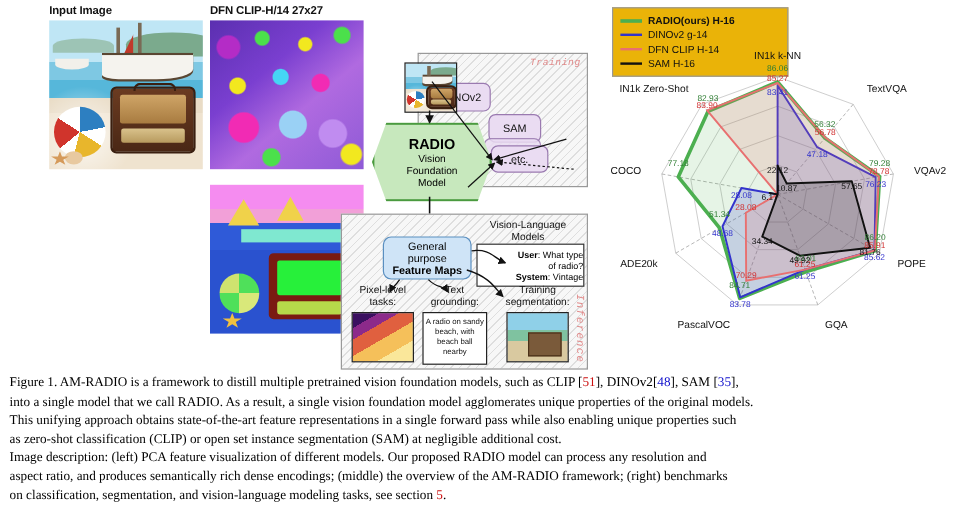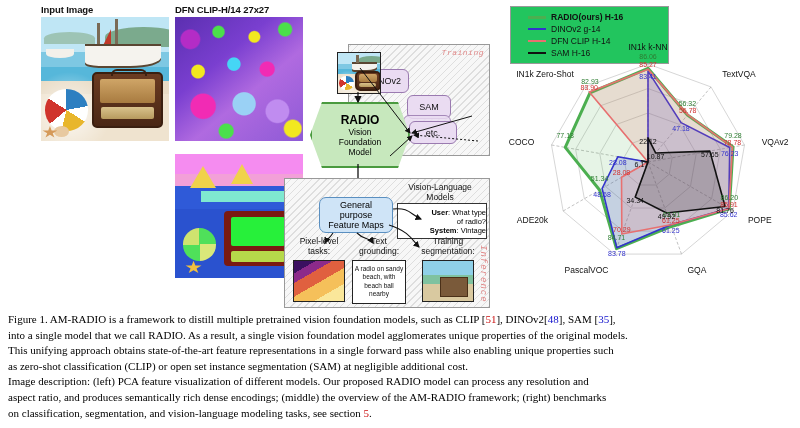--- a/index.html
+++ b/index.html
@@ -98,7 +98,7 @@
 
   
   .right{position:absolute;left:496px;top:2px;width:304px;height:300px;}
-  .legend{position:absolute;left:14px;top:4px;width:159px;background:#22c55e;border:1px solid #999;padding:4px 17px;box-sizing:border-box;}
+  .legend{position:absolute;left:14px;top:4px;width:147px;background:#eab308;border:1px solid #999;padding:4px 6px;box-sizing:border-box;}
   .lg-row{display:flex;align-items:center;gap:5px;height:12px;}
   .lg-line{width:18px;height:0;border-top-width:2.2px;border-top-style:solid;flex:none;}
   .lg-txt{font:8.5px "Liberation Sans",sans-serif;color:#111;white-space:nowrap;}

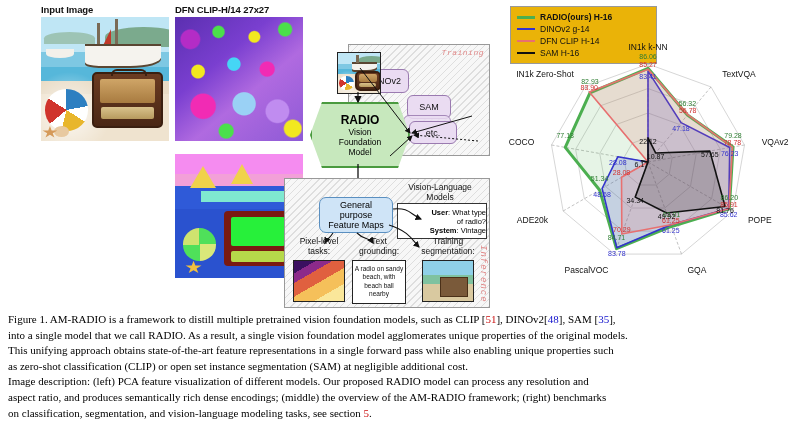--- a/index.html
+++ b/index.html
@@ -84,7 +84,7 @@
   .vlm-title{position:absolute;right:6px;top:4px;width:86px;text-align:center;font:8.5px "Liberation Sans",sans-serif;color:#111;line-height:1.15;}
   .feat-box{position:absolute;left:34px;top:18px;width:72px;height:34px;background:#cfe4f7;border:1.3px solid #5a8fc0;border-radius:7px;
      display:flex;flex-direction:column;align-items:center;justify-content:center;font:9px "Liberation Sans",sans-serif;line-height:1.12;}
-  .feat-box b{font-weight:normal;}
+  .feat-box b{font-weight:bold;}
   .chat{position:absolute;left:112px;top:24px;width:88px;height:34px;background:#fff;border:1.3px solid #333;font:7.5px "Liberation Sans",sans-serif;
      display:flex;flex-direction:column;align-items:flex-end;justify-content:center;line-height:1.2;text-align:center;}
   .task-col{position:absolute;font:8.5px "Liberation Sans",sans-serif;text-align:center;color:#111;line-height:1.15;}

